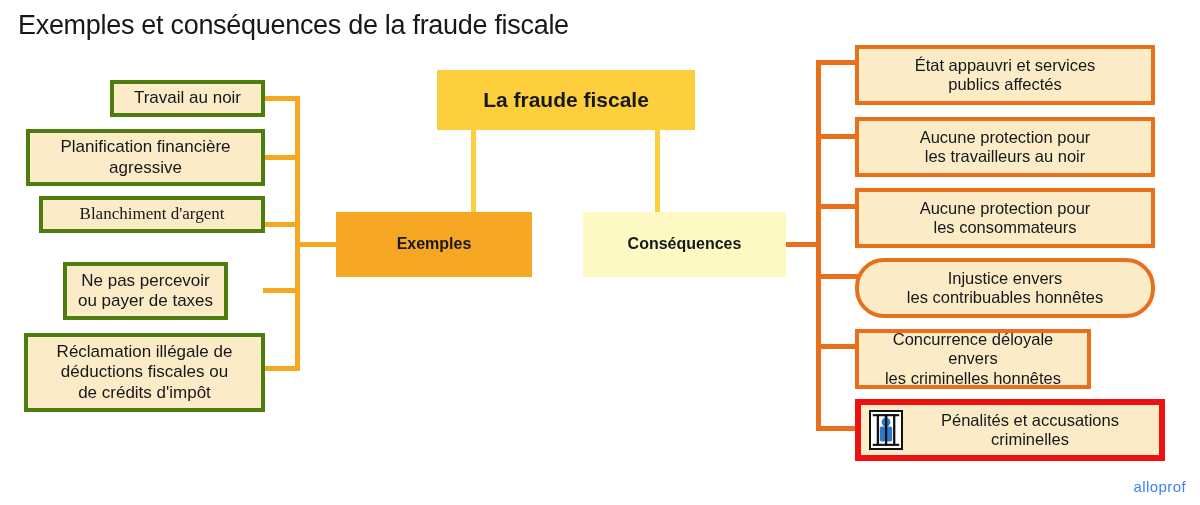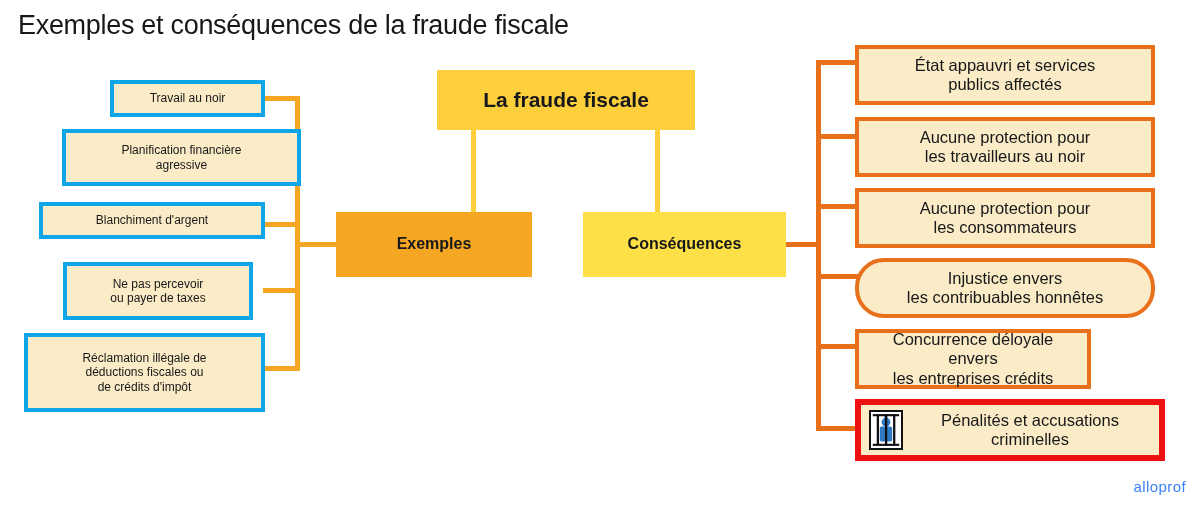--- a/index.html
+++ b/index.html
@@ -44,8 +44,8 @@
 
   .leaf-left {
     background: #fbebc6;
-    border: 4px solid #0ea5e9;
-    font-size: 12px;
+    border: 4px solid #4d7c0f;
+    font-size: 17px;
     padding: 2px 8px;
   }
 

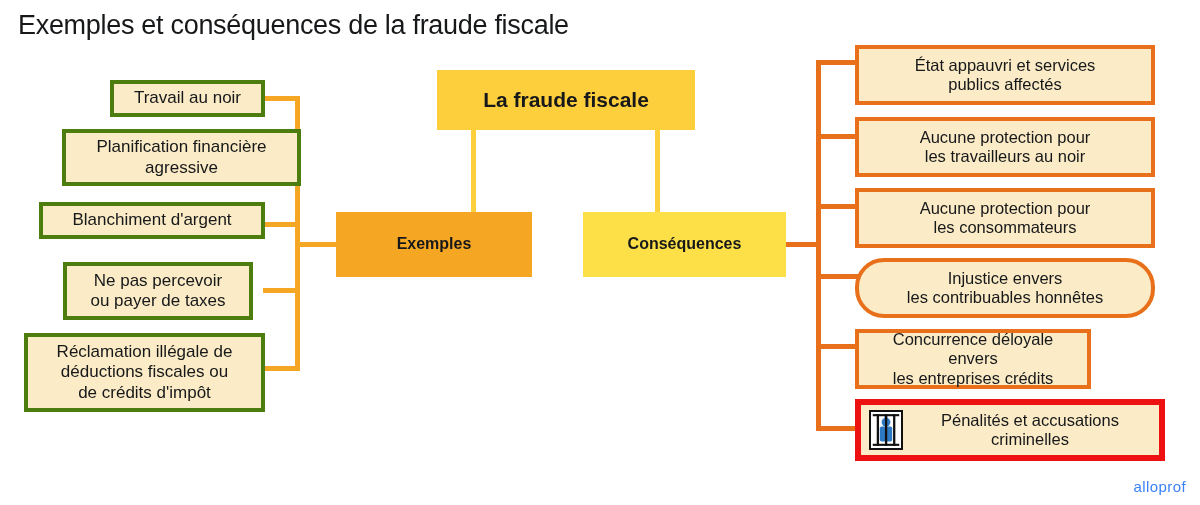--- a/index.html
+++ b/index.html
@@ -157,7 +157,7 @@
     </span>
   </div>
 
-  <div class="node leaf-left" style="left:26px; top:129px; width:239px; height:57px;margin-left:36px;">
+  <div class="node leaf-left" style="left:26px; top:129px; width:239px; height:57px;">
     <span>
       <span>Planification financière</span><br>
       <span>agressive</span>

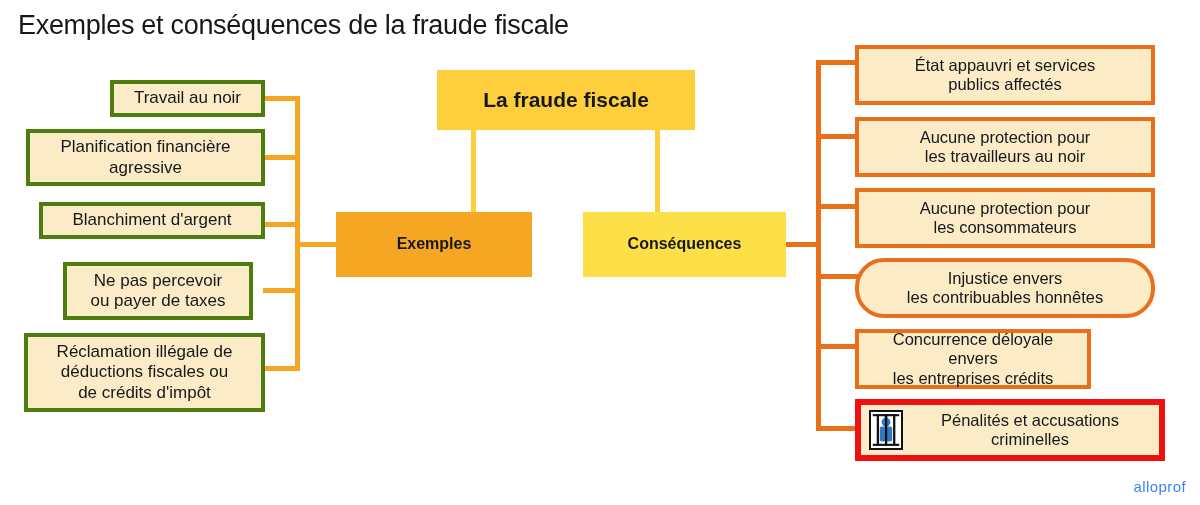--- a/index.html
+++ b/index.html
@@ -164,7 +164,7 @@
     </span>
   </div>
 
-  <div class="node leaf-left" style="left:39px; top:202px; width:226px; height:37px;">
+  <div class="node leaf-left" style="left:39px; top:196px; width:226px; height:37px;font-family:Liberation Serif, serif;">
     <span>
       <span>Blanchiment d'argent</span>
     </span>

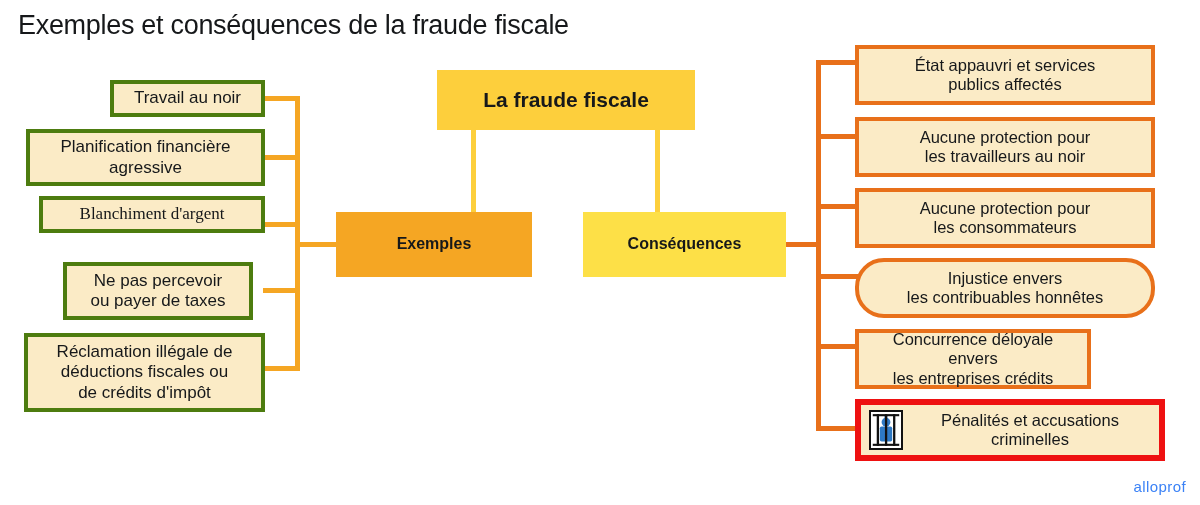--- a/index.html
+++ b/index.html
@@ -72,7 +72,7 @@
     background: #f5a623;
   }
   .branch-consequences {
-    background: #fde047;
+    background: #fef9c3;
   }
   .root-node {
     background: #fdcf3c;

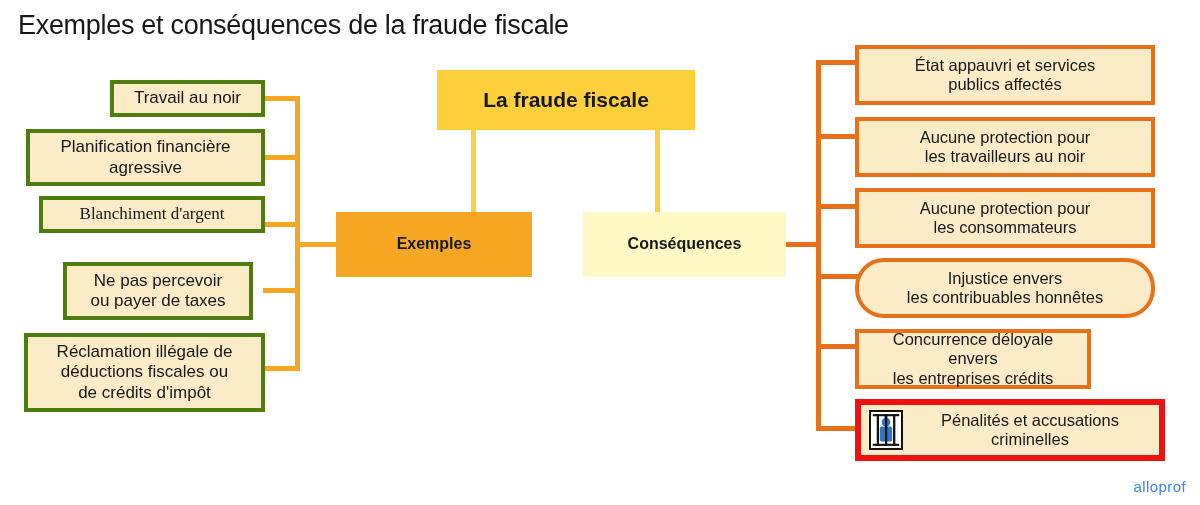--- a/index.html
+++ b/index.html
@@ -170,7 +170,7 @@
     </span>
   </div>
 
-  <div class="node leaf-left" style="left:63px; top:262px; width:190px; height:58px;">
+  <div class="node leaf-left" style="left:63px; top:262px; width:165px; height:58px;">
     <span>
       <span>Ne pas percevoir</span><br>
       <span>ou payer de taxes</span>

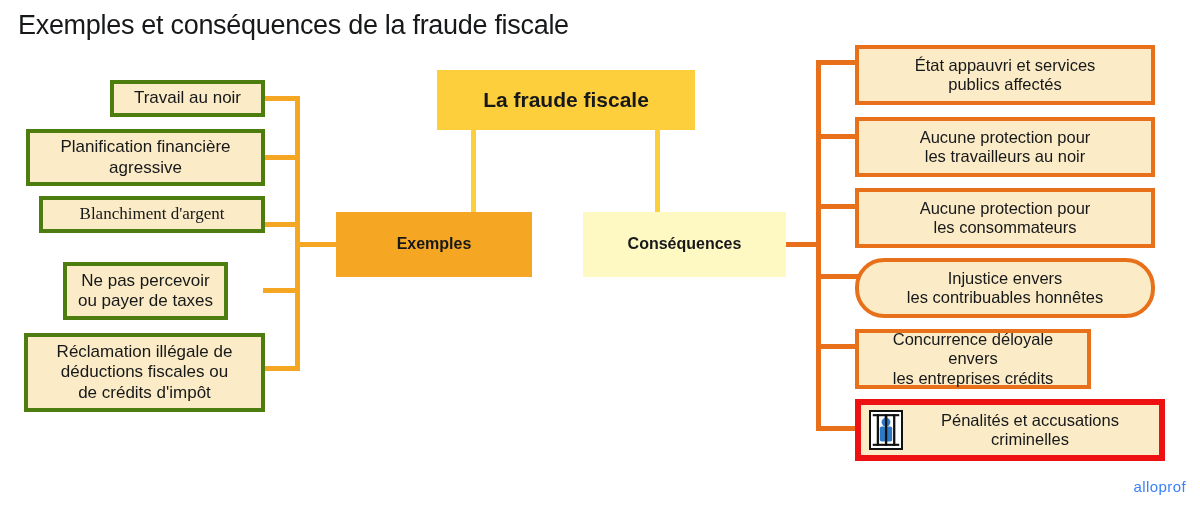--- a/index.html
+++ b/index.html
@@ -216,7 +216,7 @@
   <div class="node leaf-right" style="left:855px; top:329px; width:236px; height:60px;">
     <span>
       <span>Concurrence déloyale envers</span><br>
-      <span>les entreprises crédits</span>
+      <span>les criminelles honnêtes</span>
     </span>
   </div>
 

